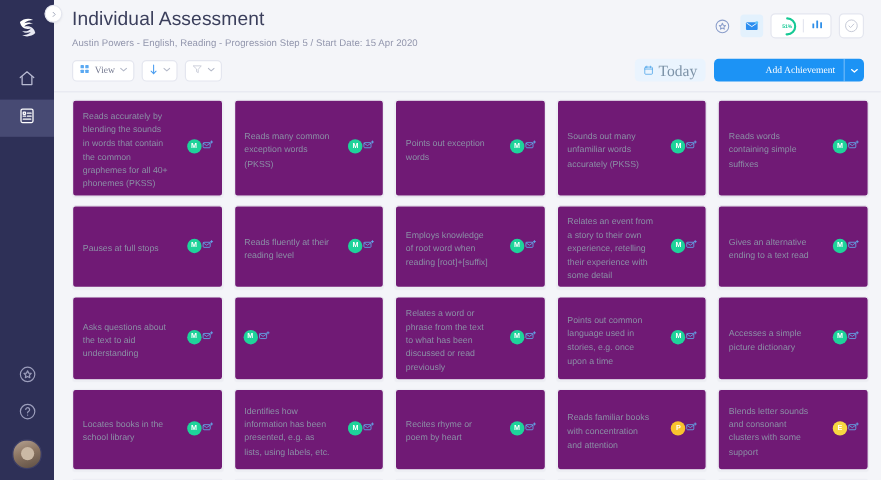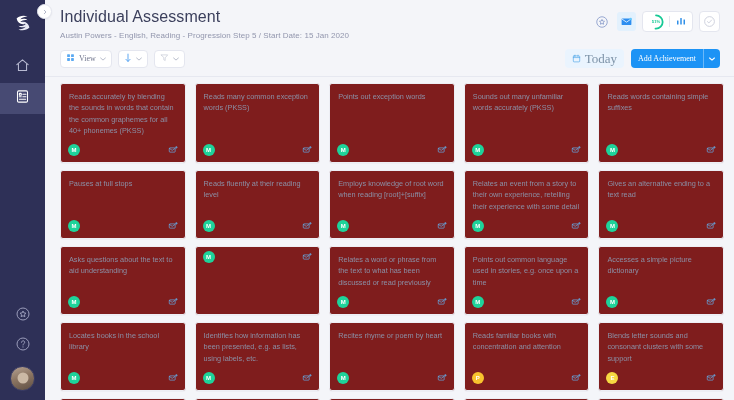--- a/index.html
+++ b/index.html
@@ -195,7 +195,7 @@
       <div class="hdr-top">
         <div>
           <div class="page-title">Individual Assessment</div>
-          <div class="page-sub">Austin Powers - English, Reading - Progression Step 5 / Start Date: 15 Jan 2020</div>
+          <div class="page-sub">Austin Powers - English, Reading - Progression Step 5 / Start Date: 15 Apr 2020</div>
         </div>
 
         <div class="hdr-icons">

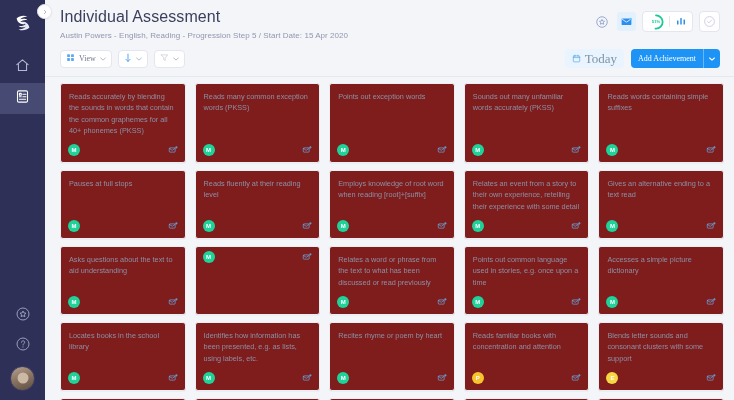--- a/index.html
+++ b/index.html
@@ -98,7 +98,7 @@
     align-items: center; color: #fff; font-size: 8px; cursor: pointer;
     overflow: hidden;
   }
-  .add-btn .lbl { padding: 0 7px; }
+  .add-btn .lbl { padding: 0 7px; margin-left: 36px; }
   .add-btn .split { width:1px; height:19px; background: rgba(255,255,255,.35); }
   .add-btn .dd { padding: 0 5px; display:flex; align-items:center; }
 

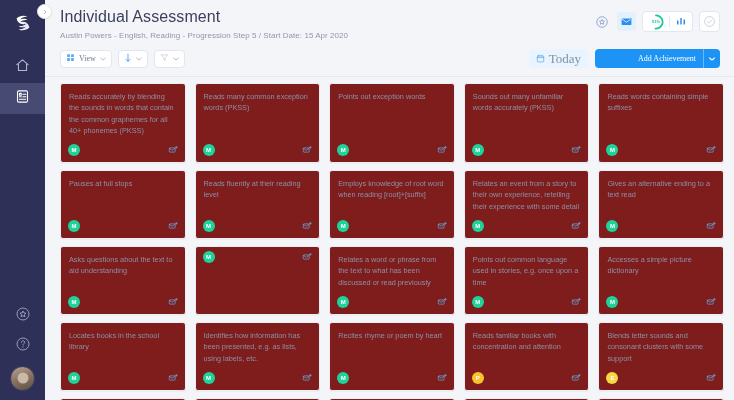--- a/index.html
+++ b/index.html
@@ -112,9 +112,10 @@
     column-gap: 9px; row-gap: 7px;
   }
   .card {
-    background: #7f1d1d; border-radius: 3px; border: 1px solid #edeef4;
-    display: flex; flex-direction: column; min-height: 68px;
+    background: #701a75; border-radius: 3px; border: 1px solid #edeef4;
+    display: flex; min-height: 68px;
     box-shadow: 0 1px 1px rgba(20,30,60,.03);
+    align-items: center;
   }
   .card-body { padding: 7px 8px 4px 8px; flex: 1; }
   .card-text { font-size: 7.3px; line-height: 1.55; color: #8b90a6; }

